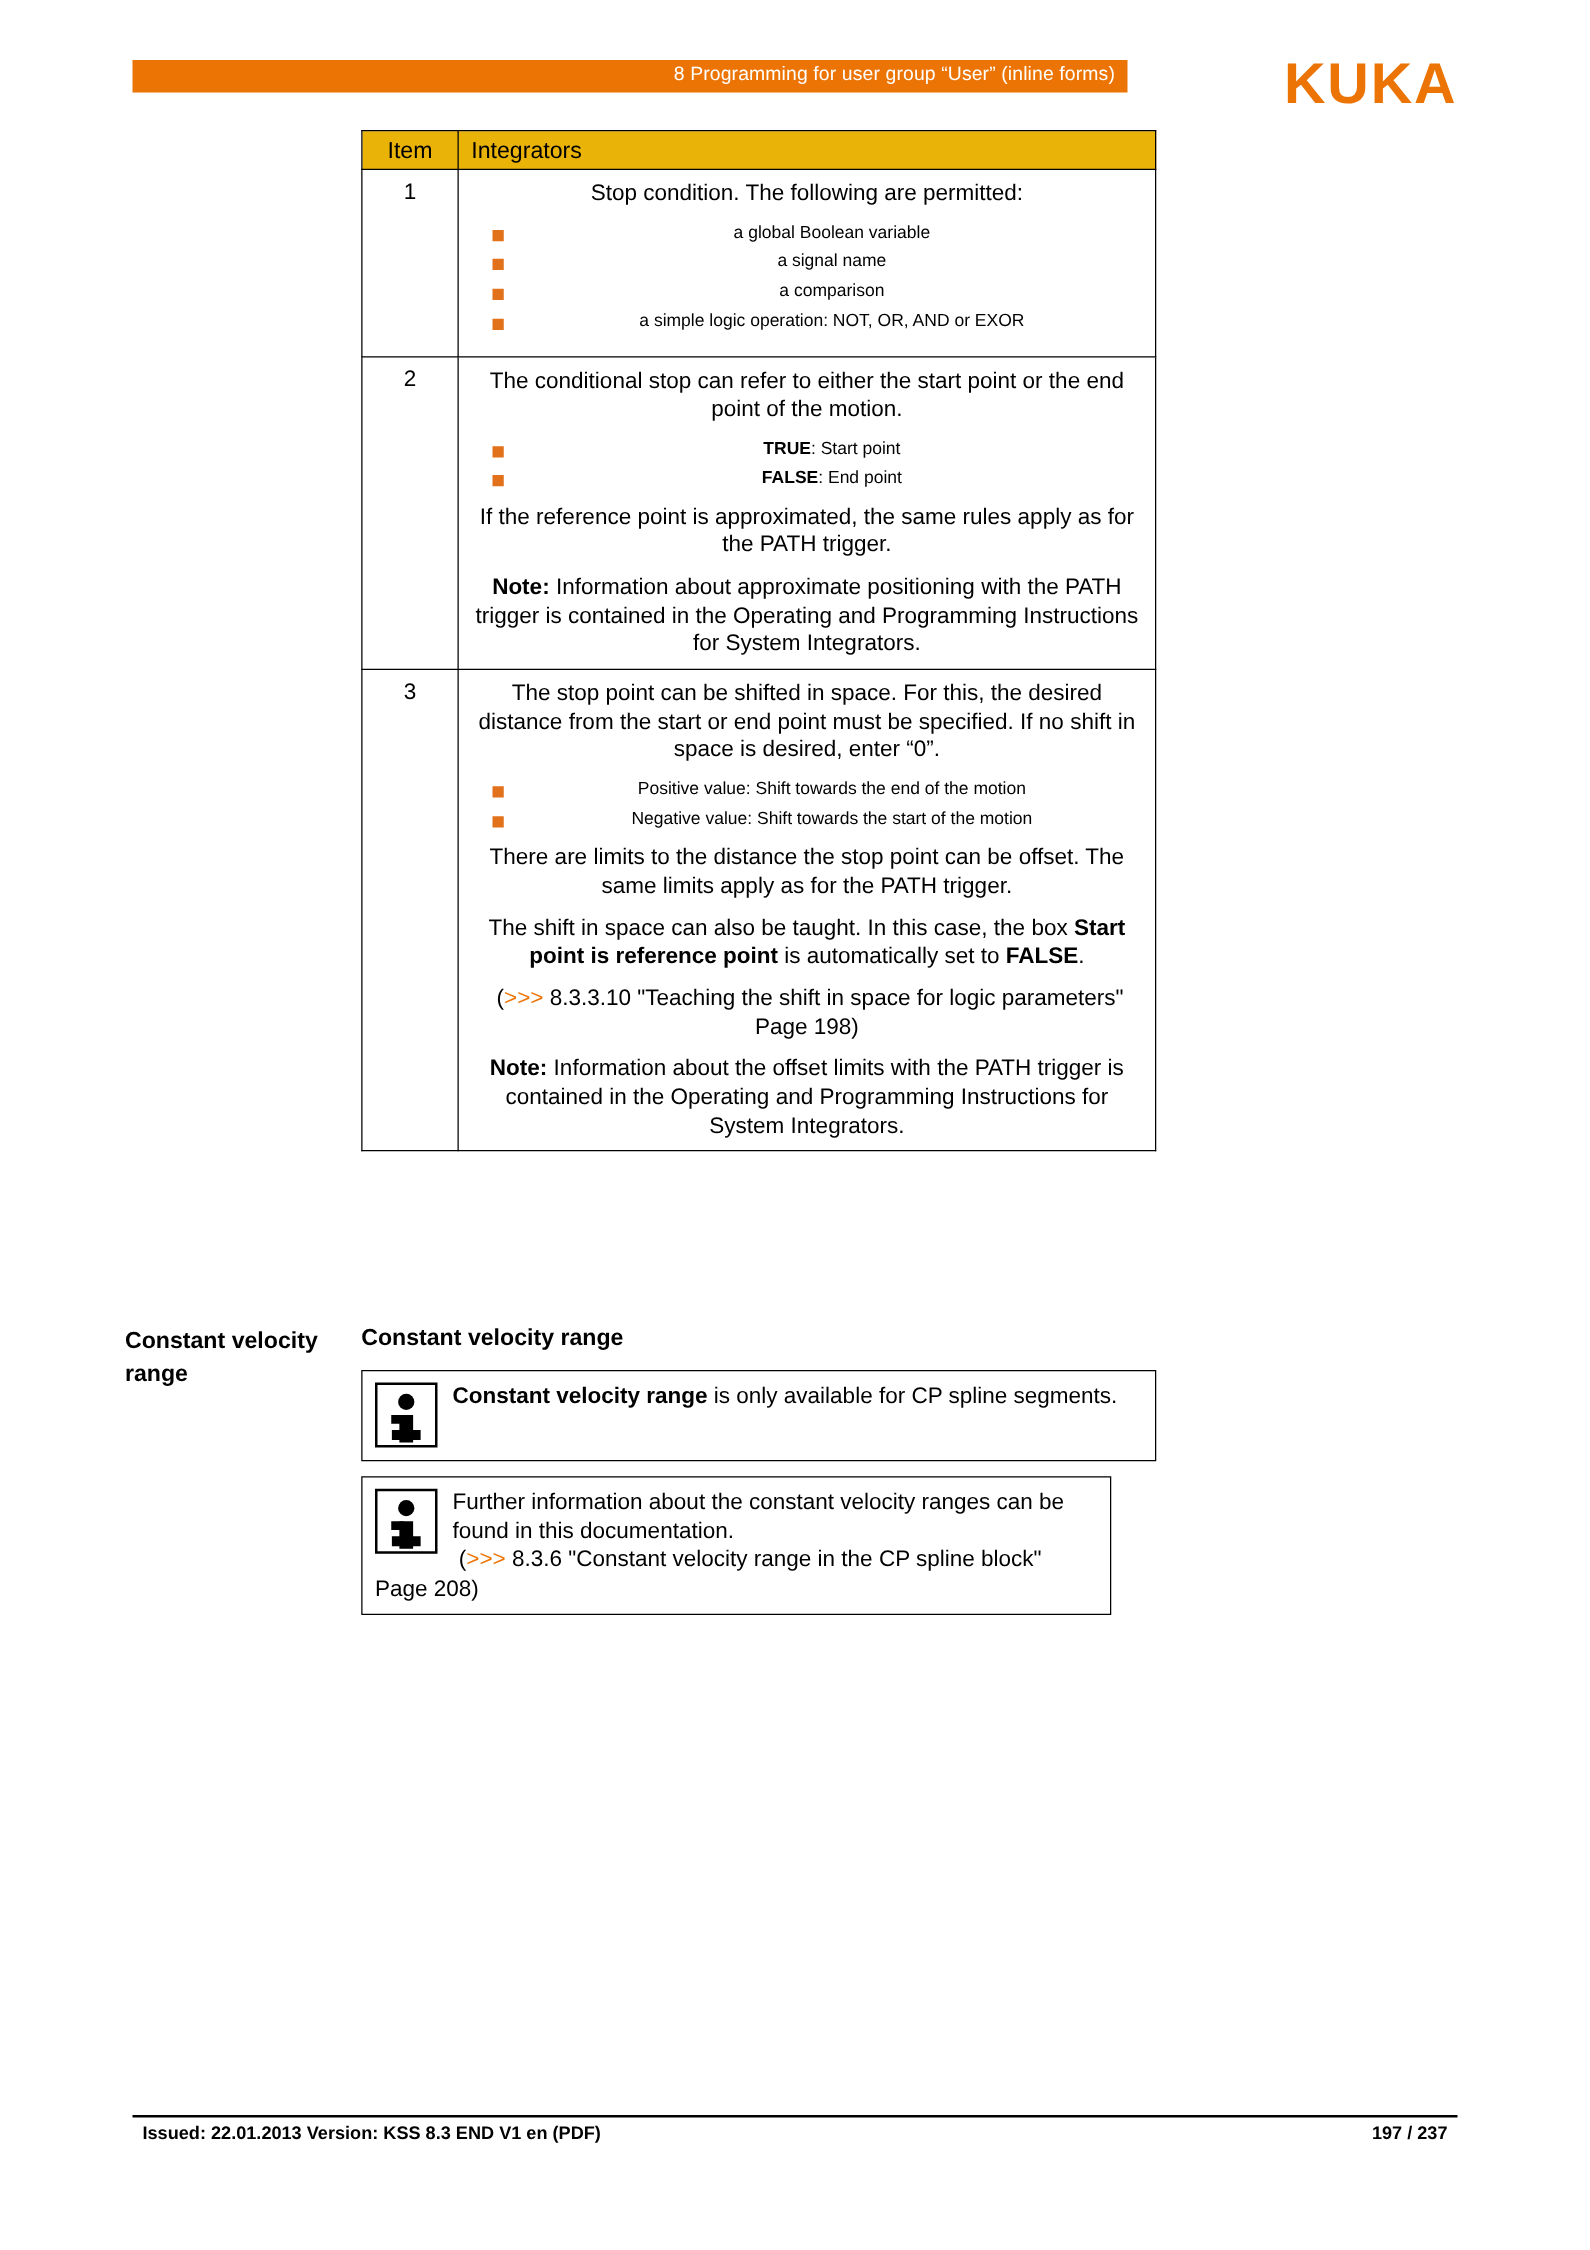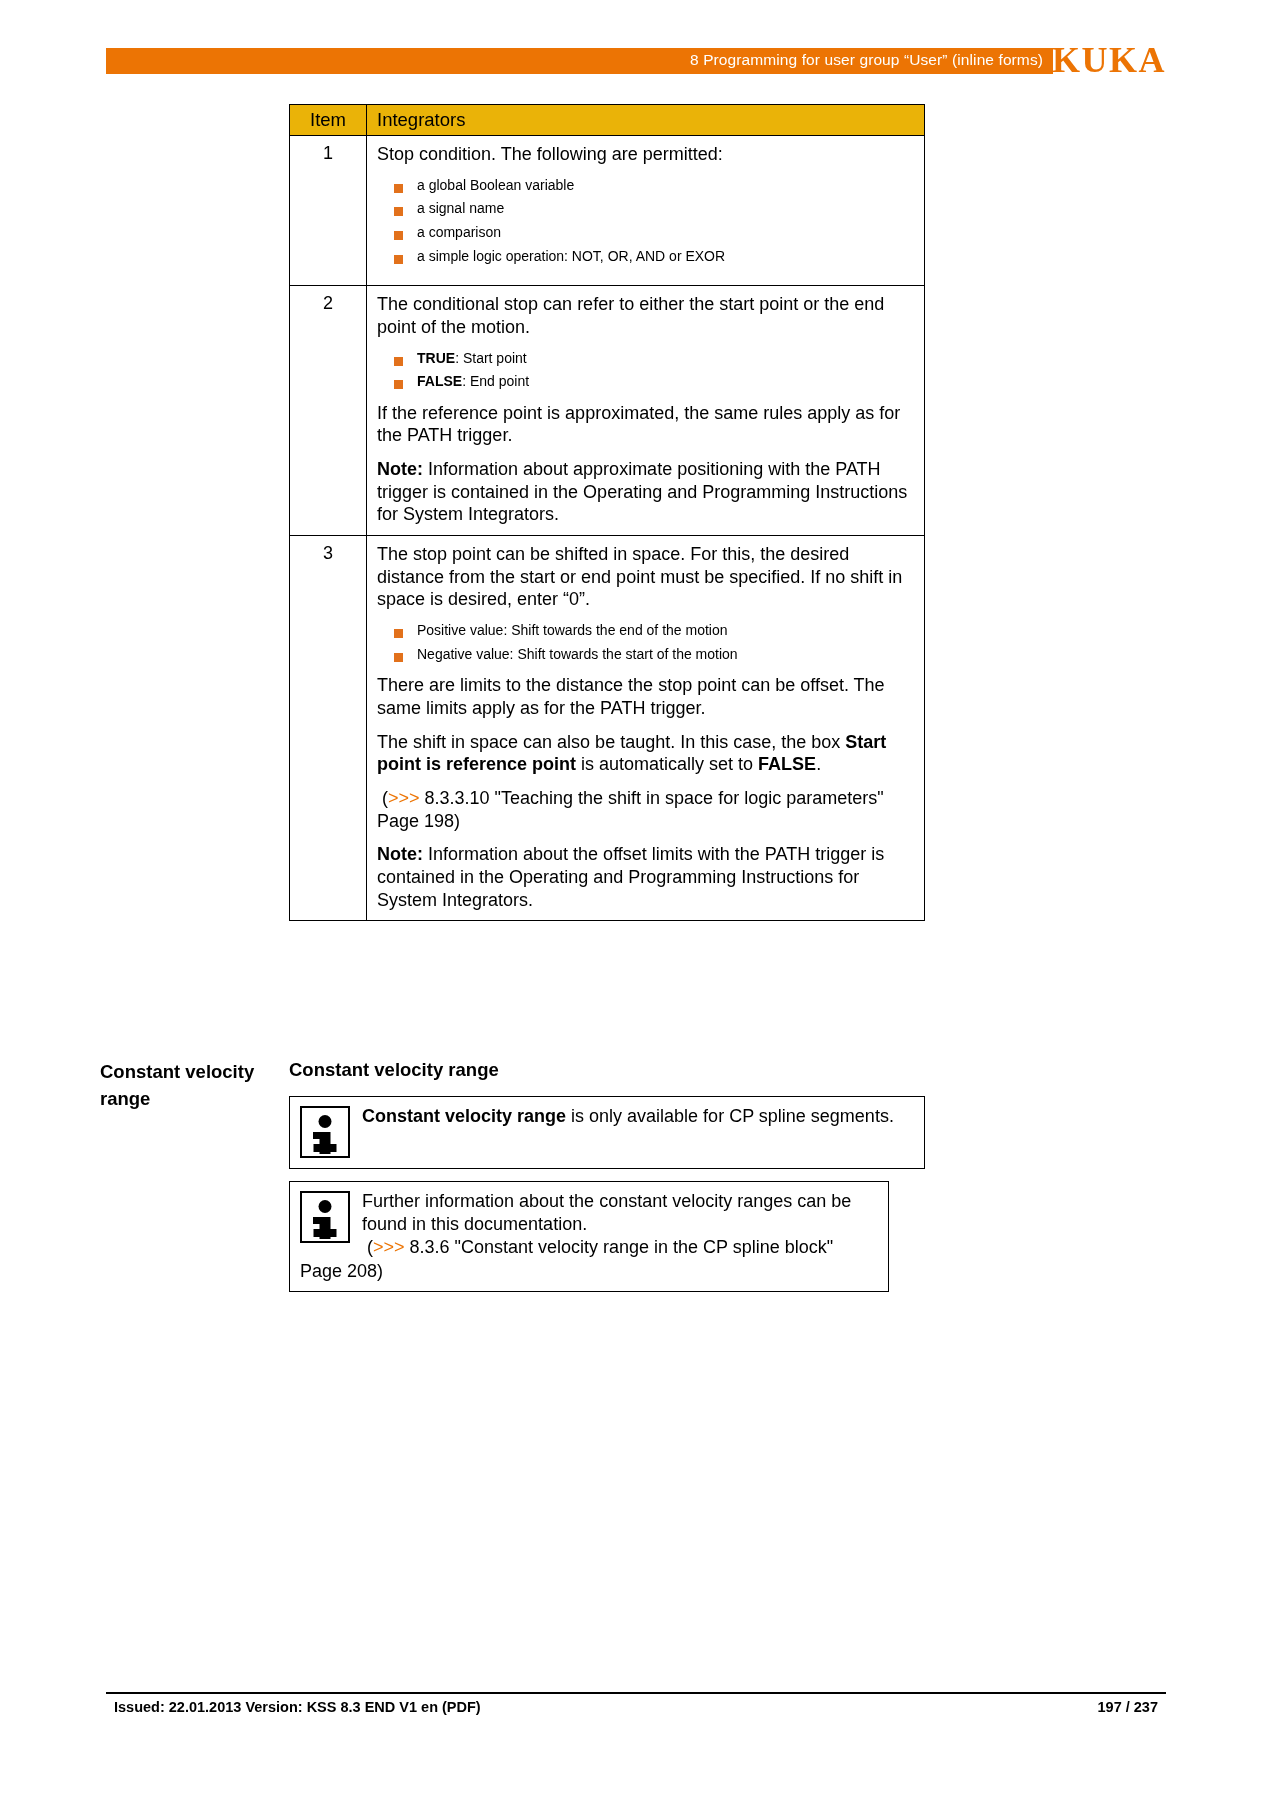--- a/index.html
+++ b/index.html
@@ -29,7 +29,7 @@
     position: absolute;
     left: 0;
     top: 0;
-    width: 947px;
+    width: 796px;
     height: 26px;
     background: #EC7404;
   }

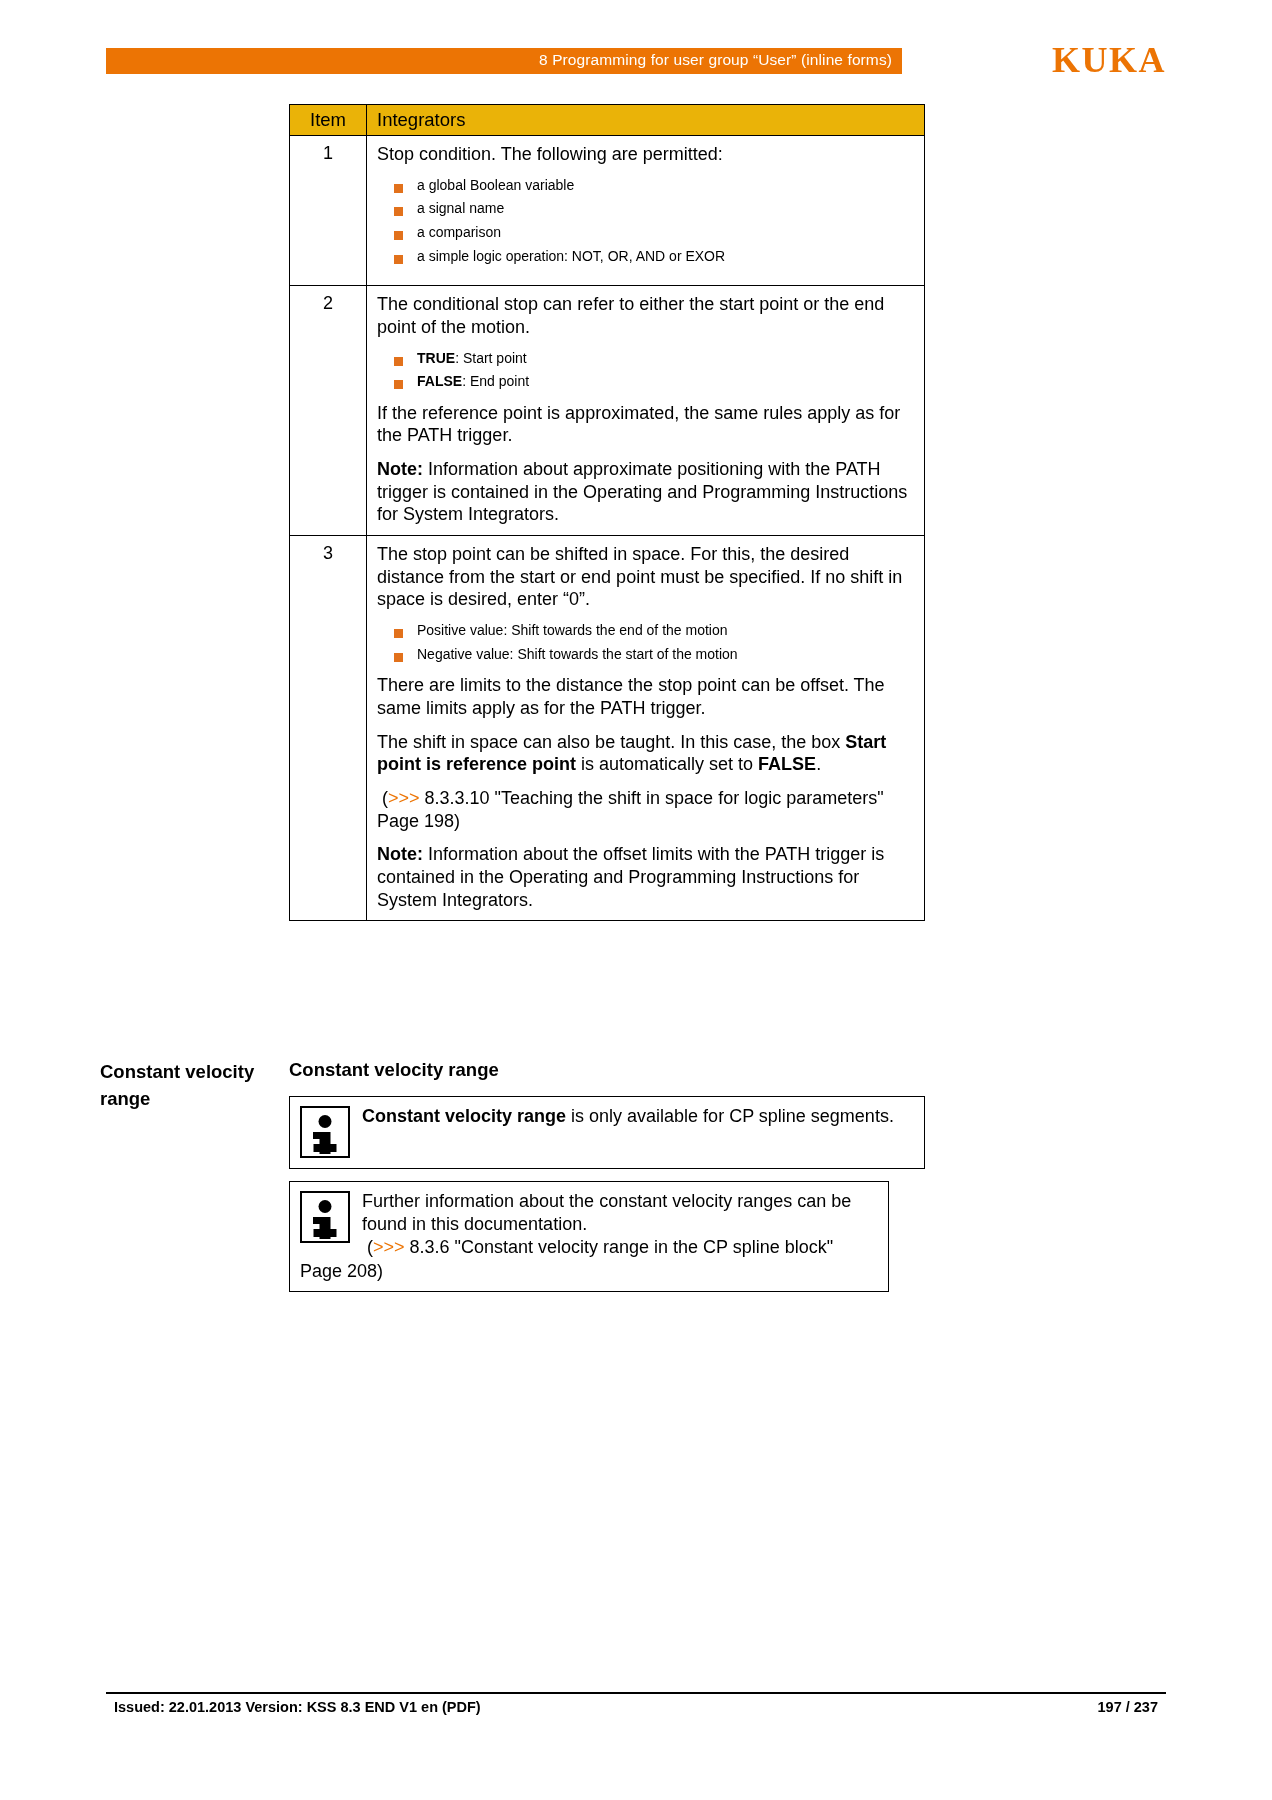--- a/index.html
+++ b/index.html
@@ -46,11 +46,11 @@
     position: absolute;
     right: 0;
     top: -9px;
-    font-size: 36px;
+    font-size: 46px;
     font-weight: bold;
     color: #EC7404;
     letter-spacing: 1.5px;
-    font-family: Liberation Serif, serif;
+    font-family: Liberation Sans, sans-serif;
   }
 
   

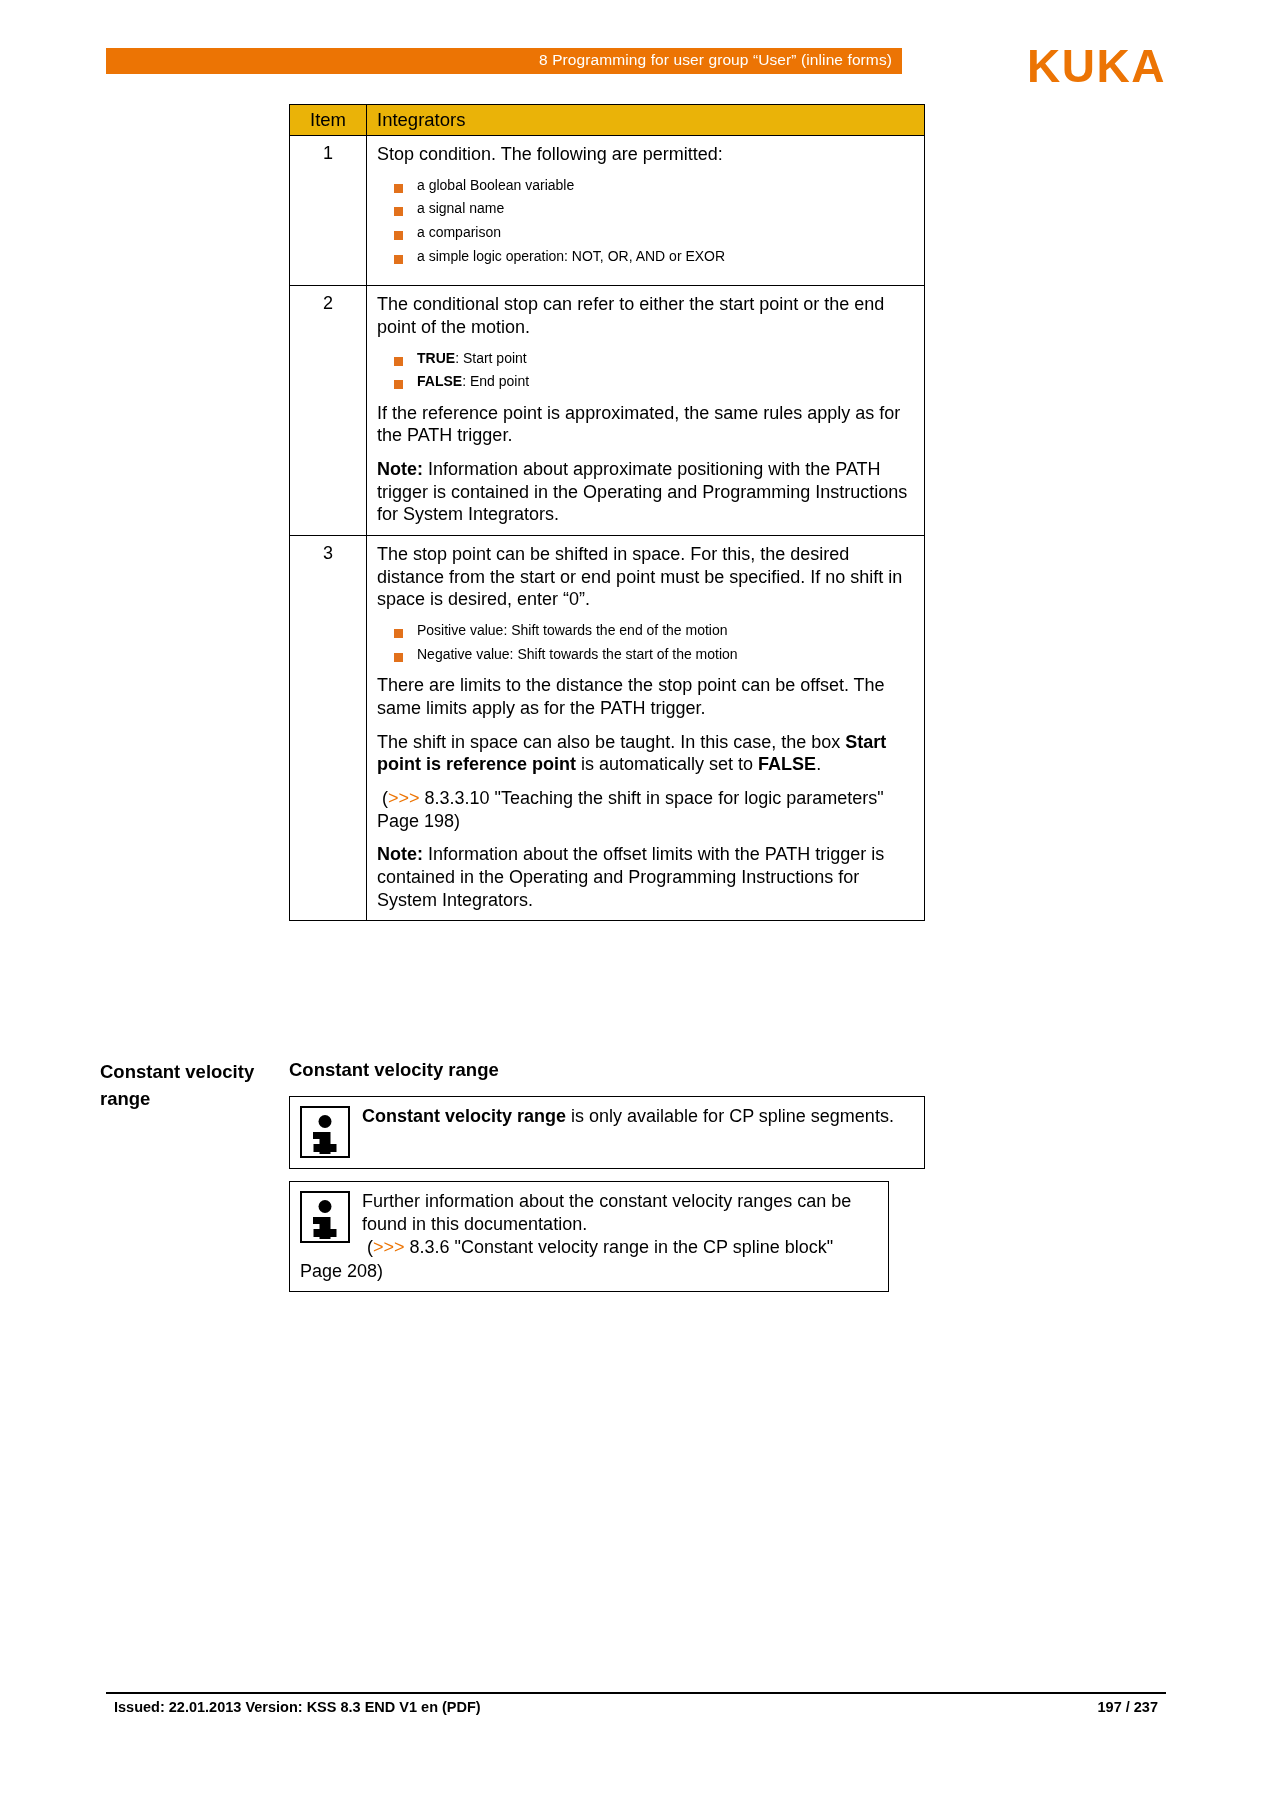--- a/index.html
+++ b/index.html
@@ -66,6 +66,7 @@
     border: 1.3px solid #000;
     vertical-align: top;
     padding: 0;
+    text-align: center;
   }
   .param-table thead th {
     background: #eab308;

